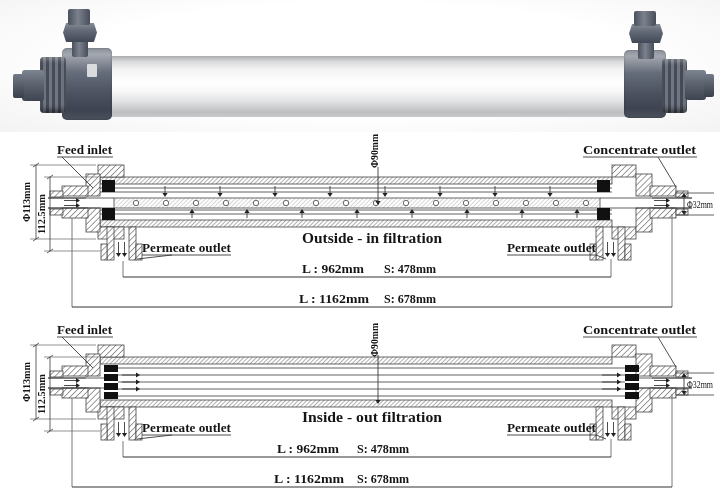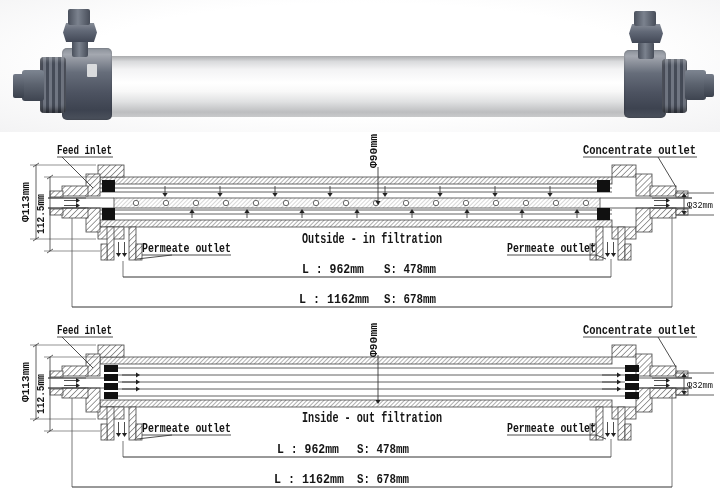--- a/index.html
+++ b/index.html
@@ -4,7 +4,7 @@
 <style>
   html,body{margin:0;padding:0;background:#fff;}
   .stage{position:relative;width:720px;height:501px;background:#fff;overflow:hidden;
-         font-family:Liberation Mono, monospace;}
+         font-family:Liberation Serif, serif;}
   
   .photo{position:absolute;left:0;top:0;width:720px;height:132px;
          background:radial-gradient(ellipse at 50% 45%,#ffffff 55%,#f3f3f4 100%);}

